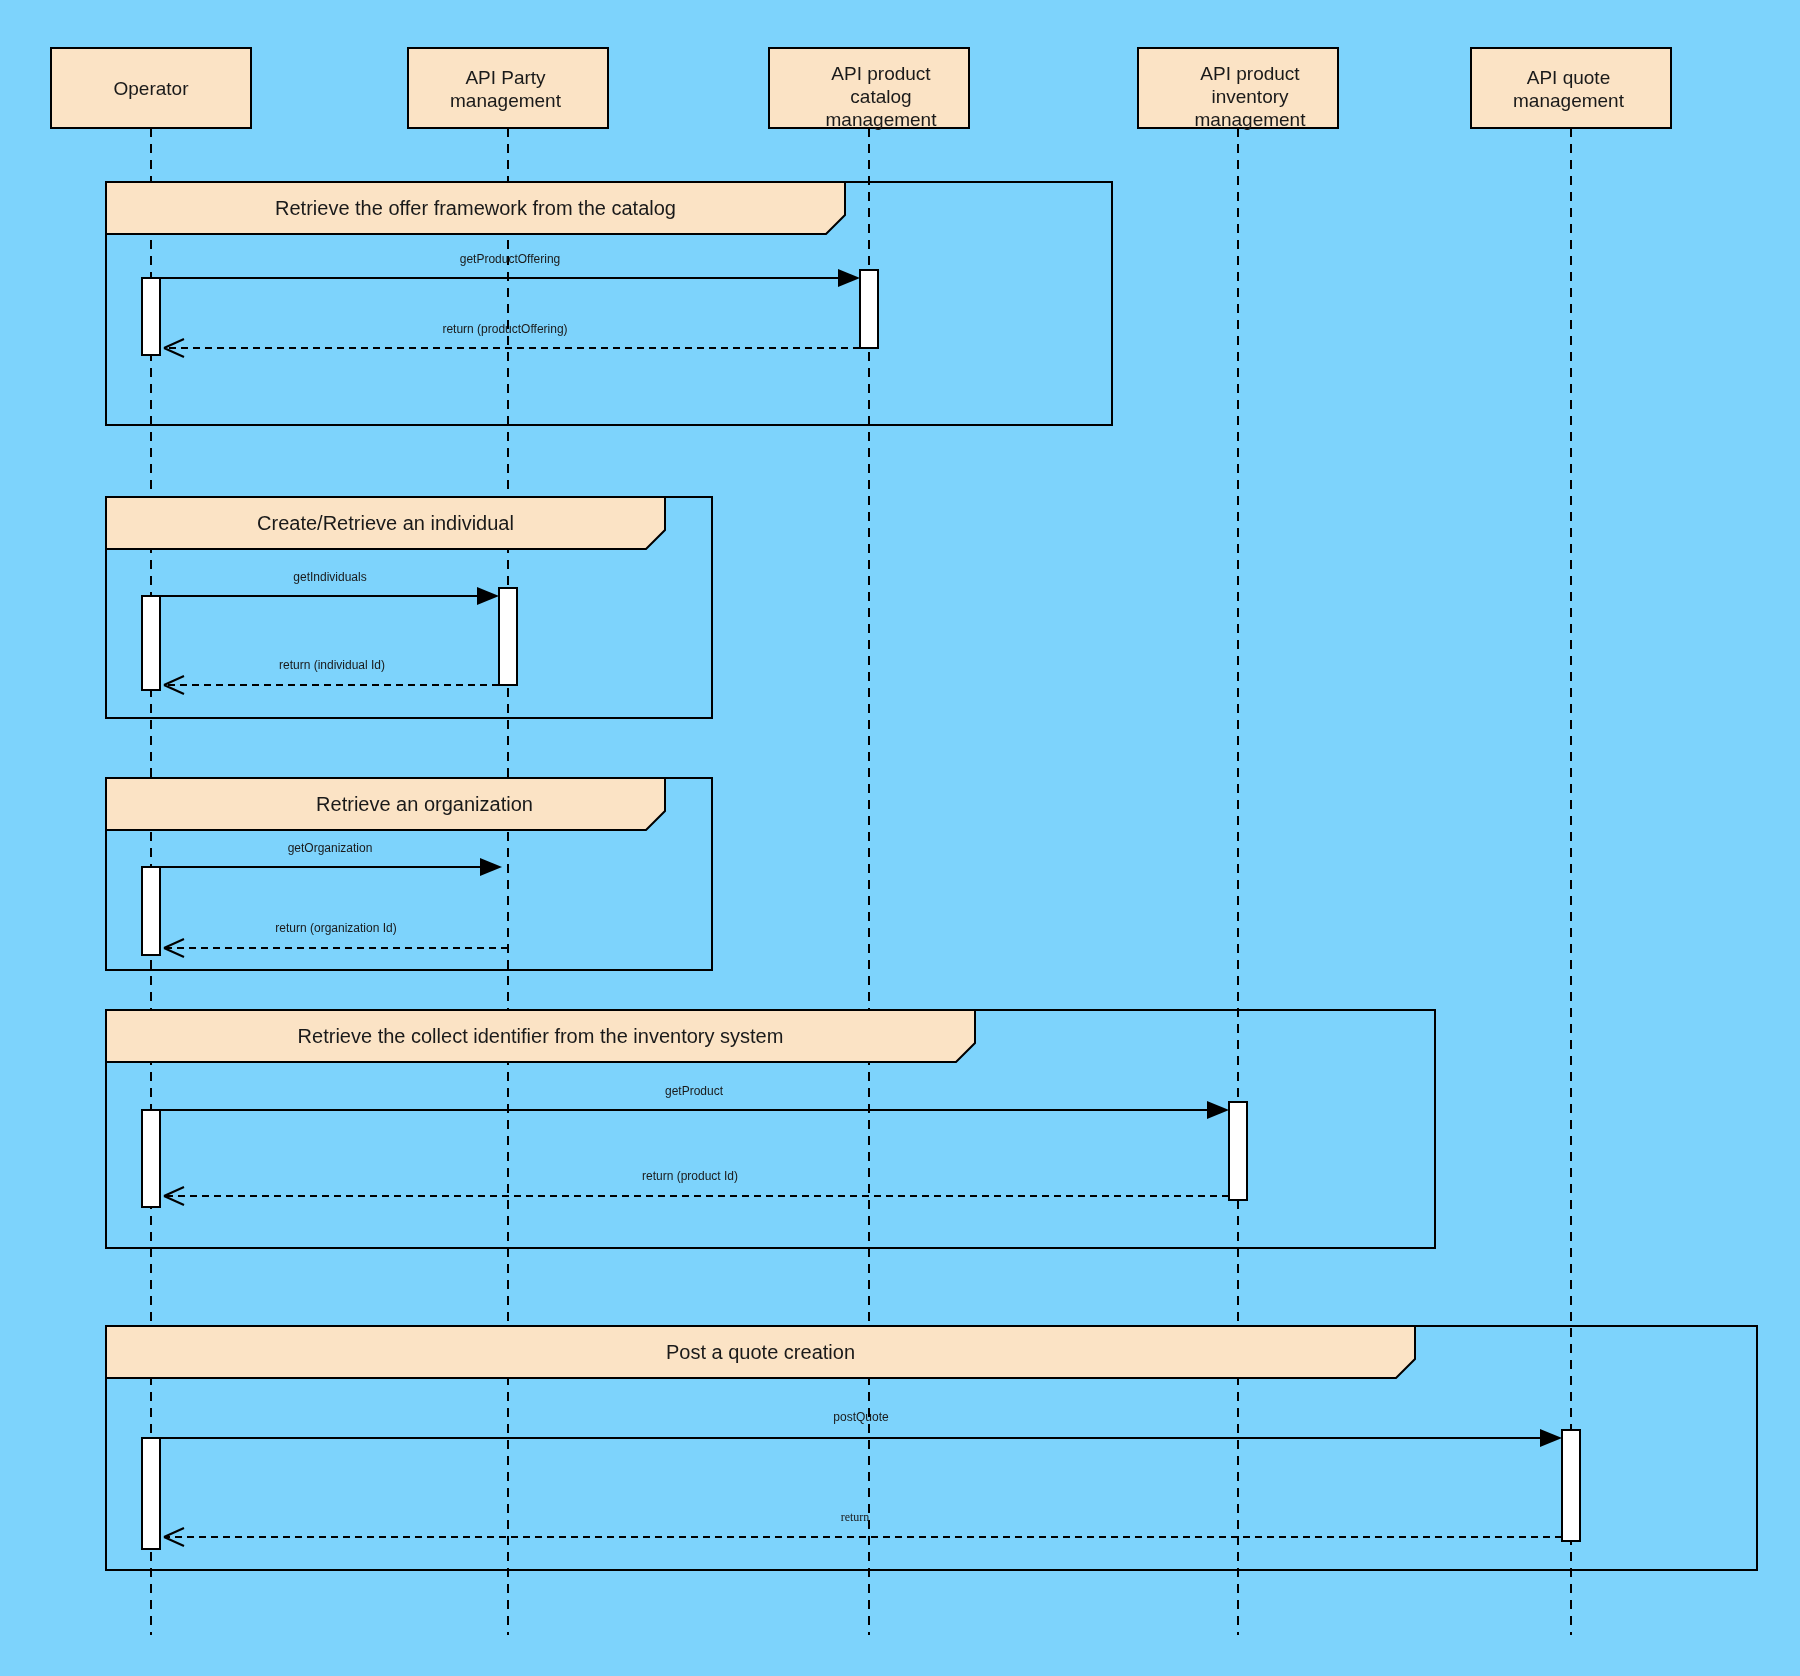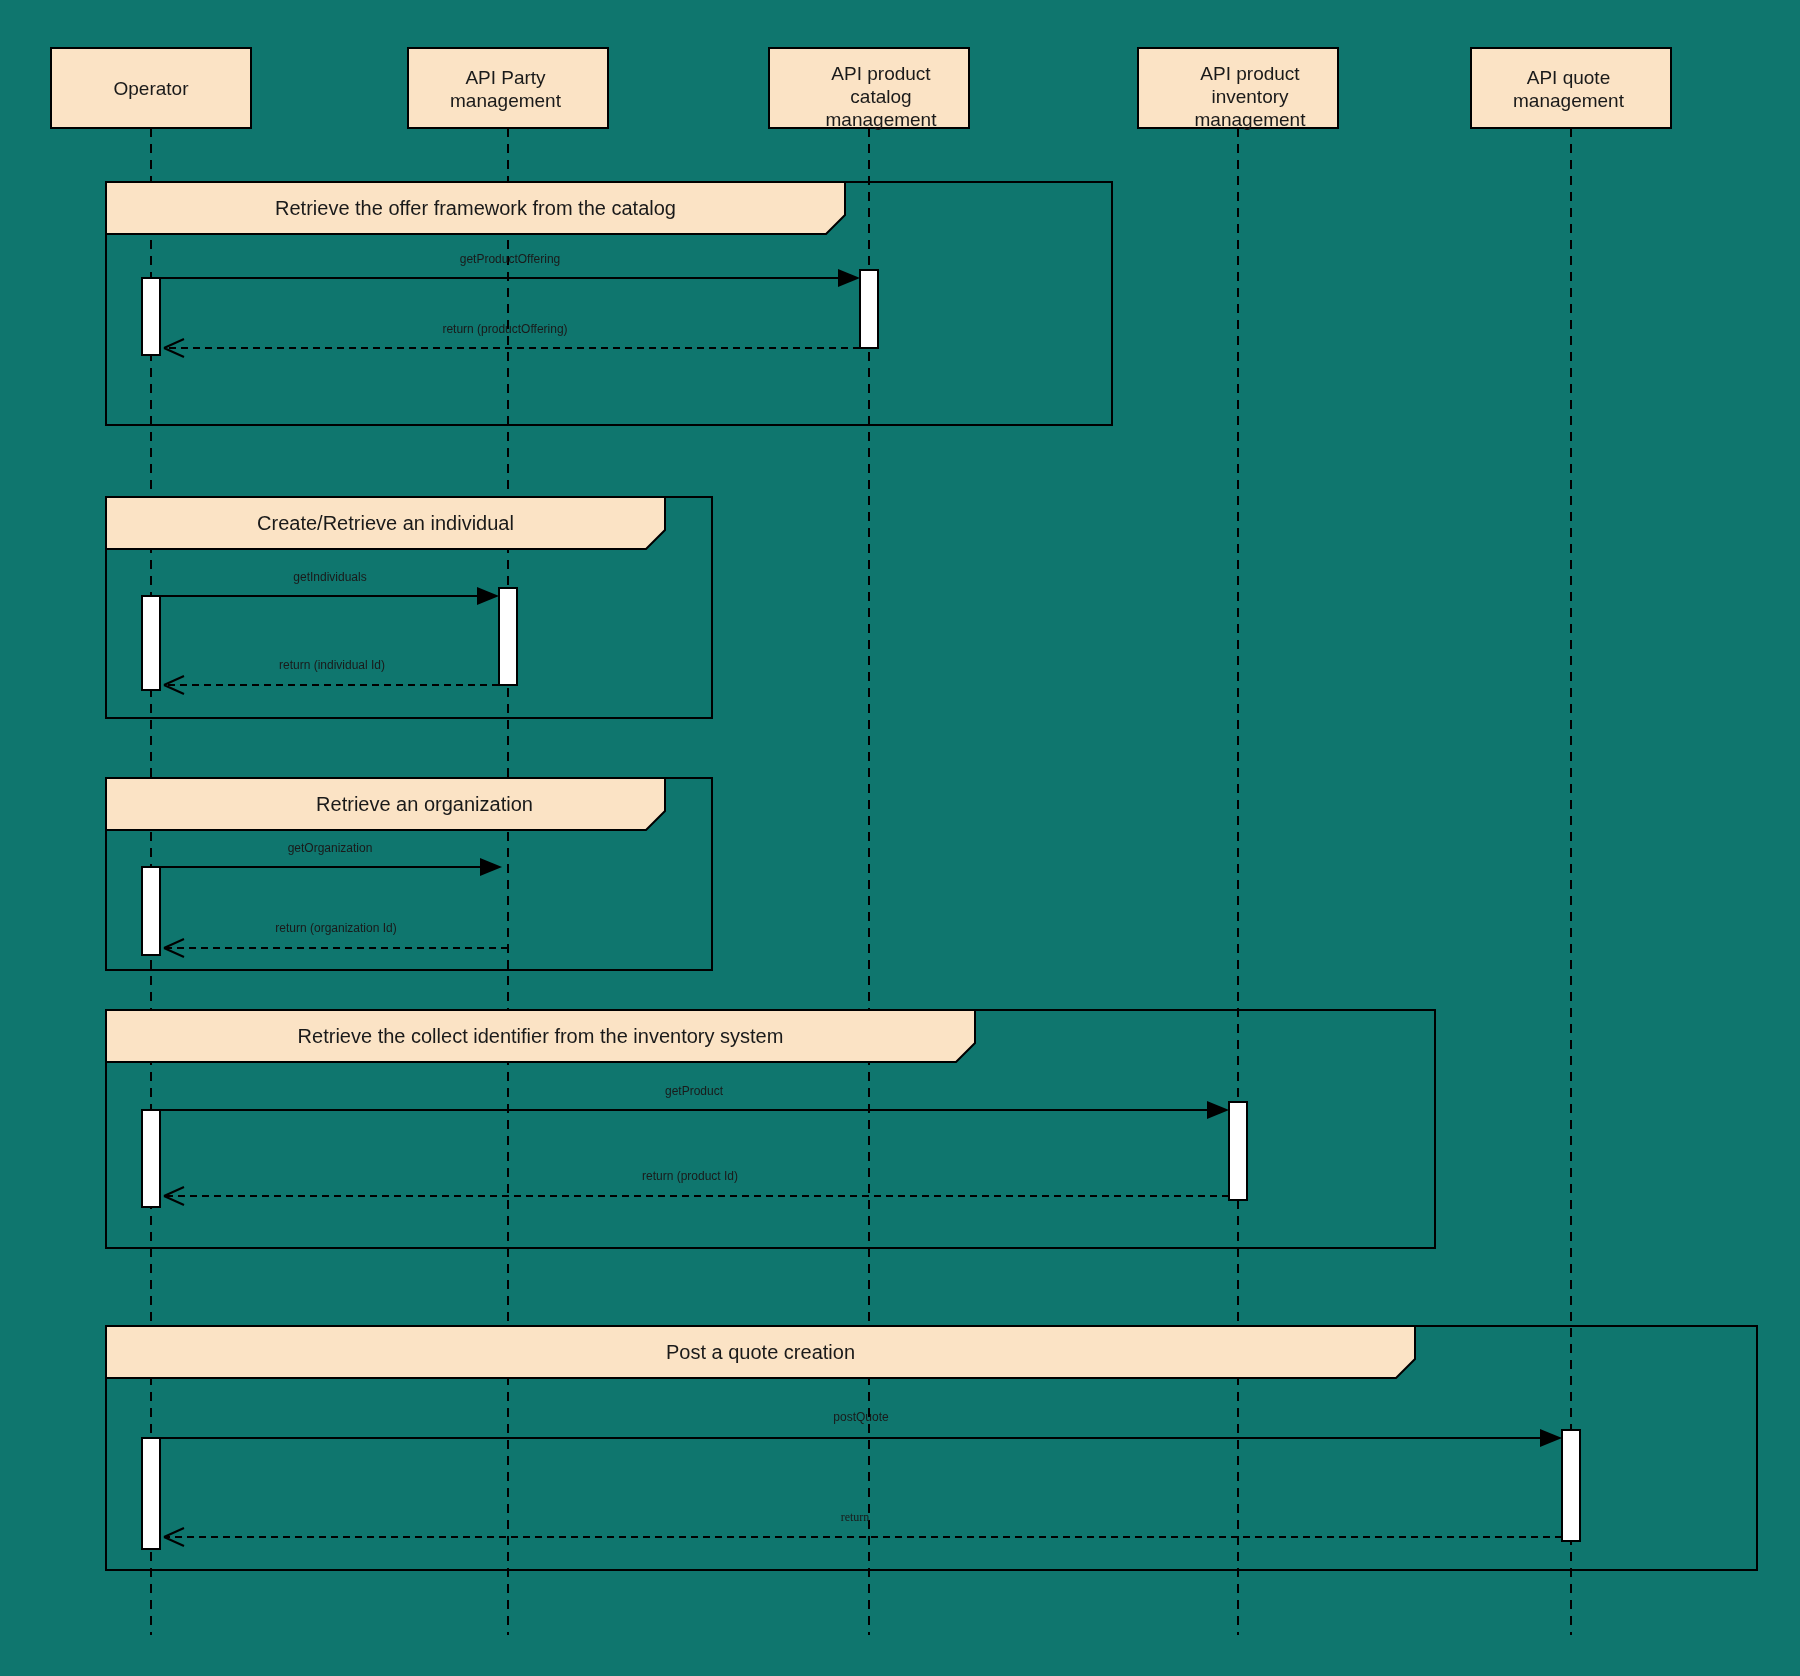--- a/index.html
+++ b/index.html
@@ -5,7 +5,7 @@
   :root { --fill:#FBE3C5; --border:#000000; --text:#1a1a1a; }
   html,body { margin:0; padding:0; background:#ffffff; }
   .canvas {
-    position:relative; width:1800px; height:1676px; background:#0f766e;
+    position:relative; width:1800px; height:1676px; background:#7dd3fc;
     font-family:"Liberation Sans", sans-serif; color:var(--text);
     overflow:hidden;
   }

